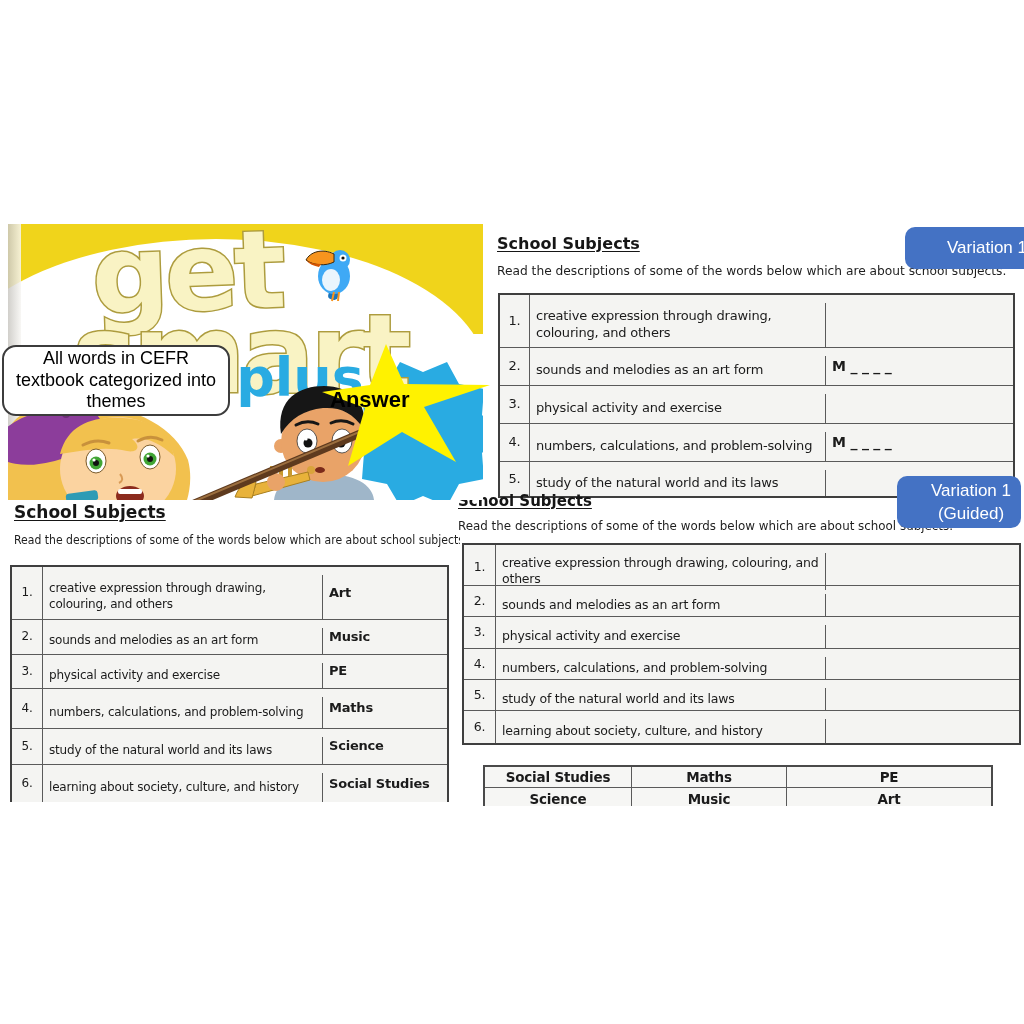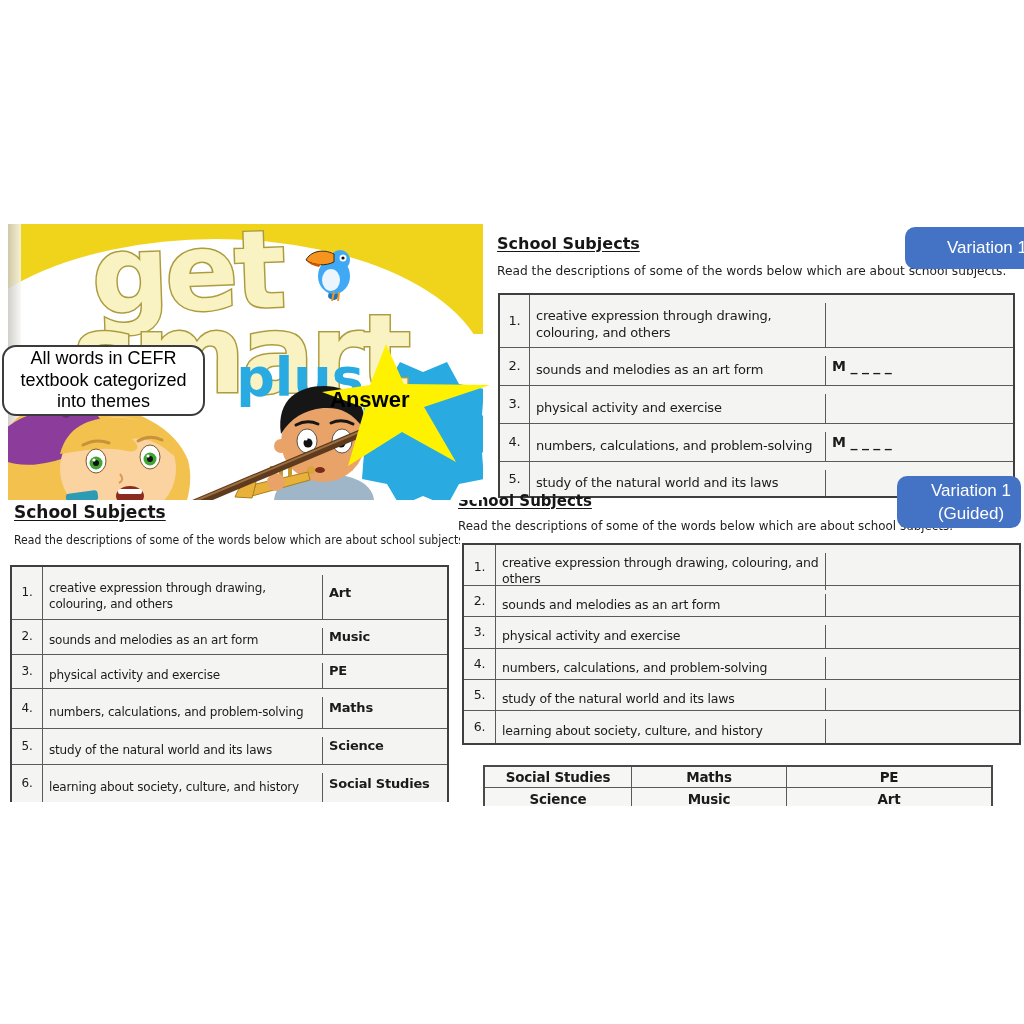--- a/index.html
+++ b/index.html
@@ -10,7 +10,7 @@
   #cover{position:absolute;left:8px;top:224px;width:475px;height:276px;z-index:10;overflow:hidden;background:#fff;}
 
   
-  #callout{position:absolute;left:2px;top:345px;width:203px;height:71px;z-index:30;
+  #callout{position:absolute;left:2px;top:345px;width:228px;height:71px;z-index:30;
            background:#ffffff;border:2px solid #3c3c3c;border-radius:14px;
            display:flex;align-items:center;justify-content:center;text-align:center;
            font-family:"Liberation Sans",sans-serif;font-size:18px;line-height:1.22;color:#000;padding:2px 6px;box-sizing:border-box;}

